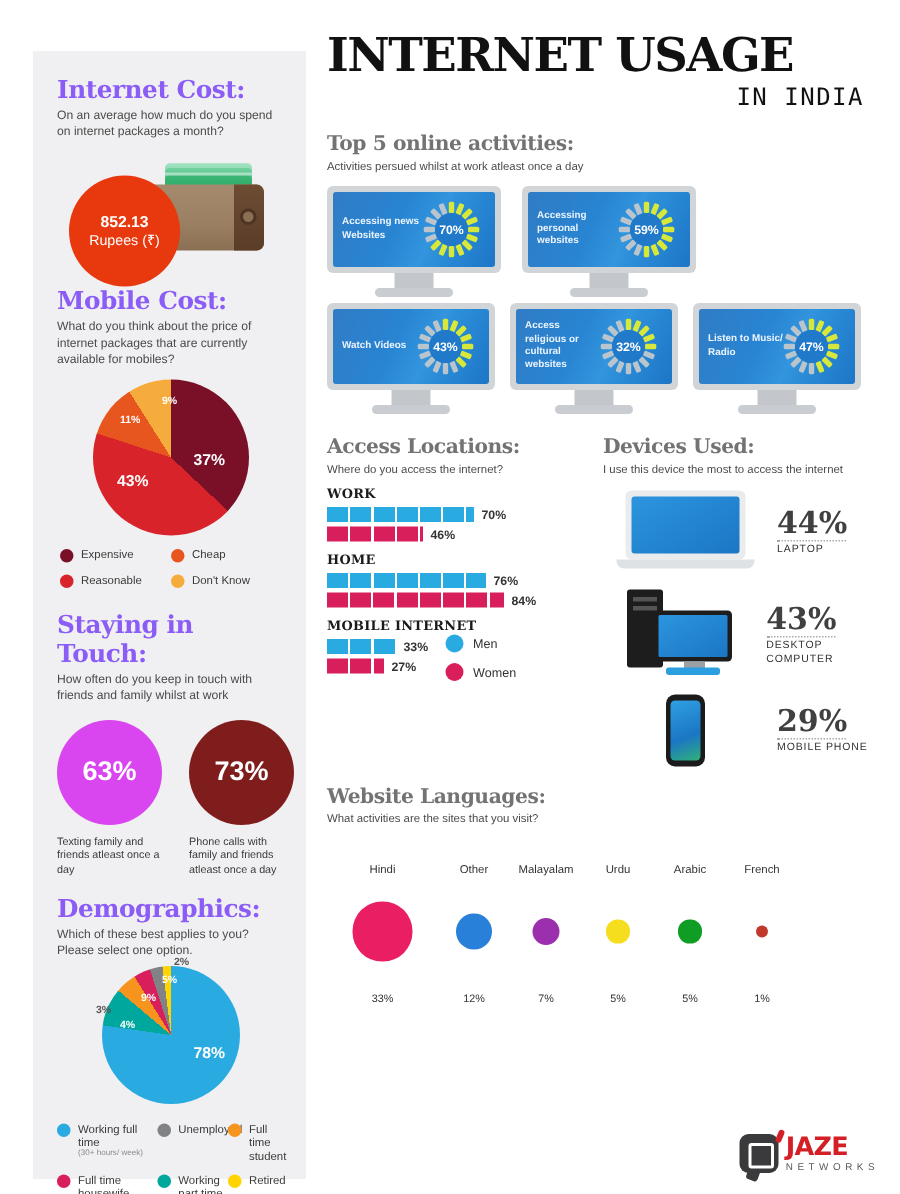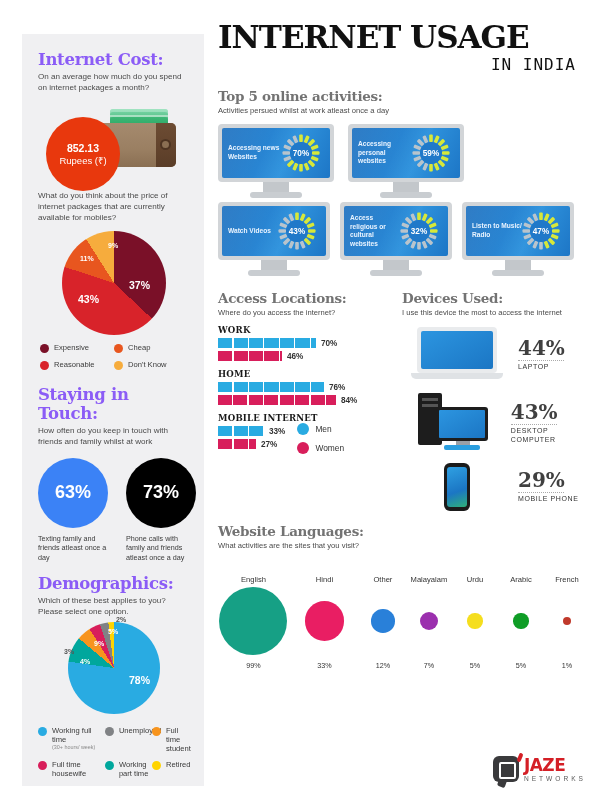--- a/index.html
+++ b/index.html
@@ -227,6 +227,7 @@
     </div>
 
     <div style="margin-top:6px;">
+      <div class="sec-title">Mobile Cost:</div>
       <div class="sec-sub">What do you think about the price of internet packages that are currently available for mobiles?</div>
       <div style="display:flex;justify-content:center;margin-top:8px;">
         <div id="pie-mobile" class="pie" style="width: 104px; height: 104px; background: conic-gradient(rgb(122, 16, 40) 0deg, rgb(122, 16, 40) 133.2deg, rgb(216, 35, 42) 133.2deg, rgb(216, 35, 42) 288deg, rgb(232, 86, 31) 288deg, rgb(232, 86, 31) 327.6deg, rgb(246, 172, 61) 327.6deg, rgb(246, 172, 61) 360deg);">

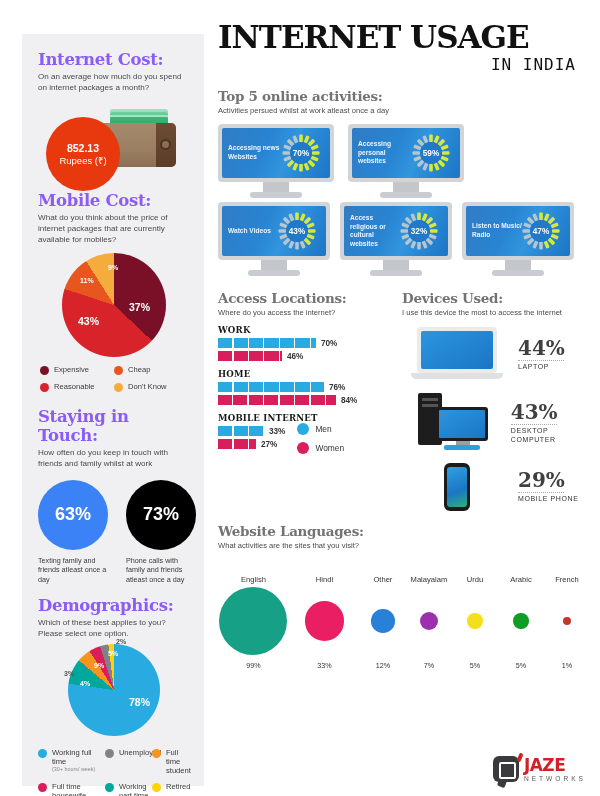--- a/index.html
+++ b/index.html
@@ -262,7 +262,7 @@
       <div class="sec-sub">How often do you keep in touch with friends and family whilst at work</div>
       <div class="touch-row">
         <div class="touch-item">
-          <div class="touch-circle" style="background:#3b82f6">63%</div>
+          <div class="touch-circle" style="background:#d946ef">63%</div>
           <div class="touch-cap">Texting family and friends atleast once a day</div>
         </div>
         <div class="touch-item">

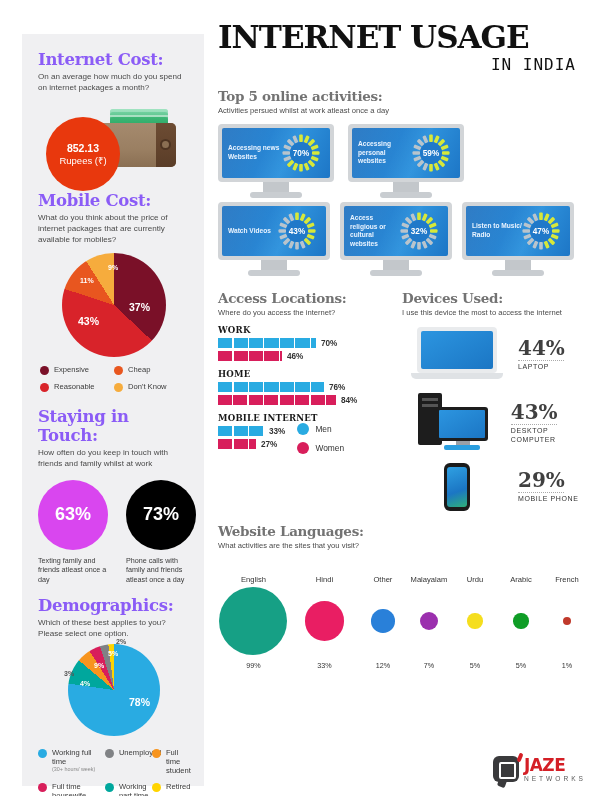--- a/index.html
+++ b/index.html
@@ -266,7 +266,7 @@
           <div class="touch-cap">Texting family and friends atleast once a day</div>
         </div>
         <div class="touch-item">
-          <div class="touch-circle" style="background:#000000">73%</div>
+          <div class="touch-circle" style="background:#7f1d1d">73%</div>
           <div class="touch-cap">Phone calls with family and friends atleast once a day</div>
         </div>
       </div>

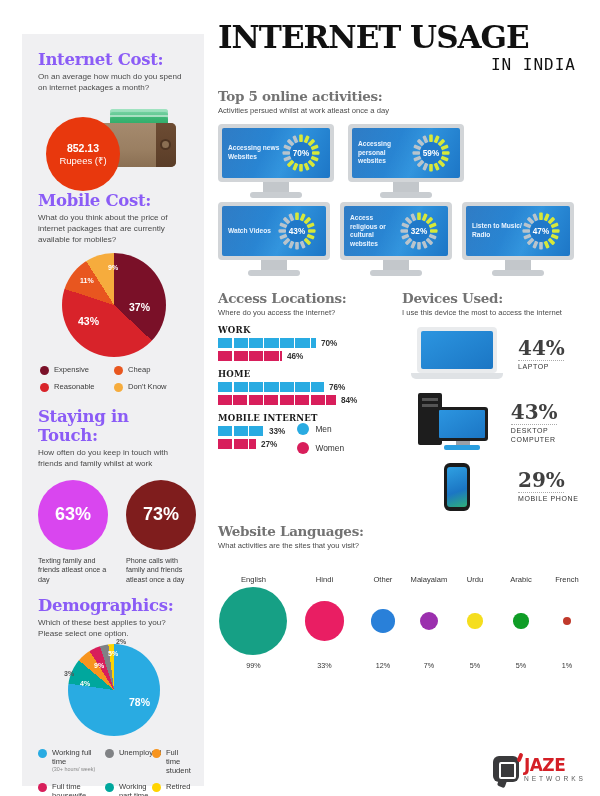--- a/index.html
+++ b/index.html
@@ -595,13 +595,6 @@
       <div class="blk-sub">What activities are the sites that you visit?</div>
       <div class="lang-row" id="lang-row">
           <div class="lang-item" style="width: 74px;">
-            <div class="lang-name">English</div>
-            <div class="lang-bubble-box" style="height:74px;">
-              <div class="lang-bubble" style="width:68px;height:68px;background:#16a085;"></div>
-            </div>
-            <div class="lang-pct">99%</div>
-          </div>
-          <div class="lang-item" style="width: 74px;">
             <div class="lang-name">Hindi</div>
             <div class="lang-bubble-box" style="height:74px;">
               <div class="lang-bubble" style="width:39.25981830489455px;height:39.25981830489455px;background:#e91e63;"></div>

